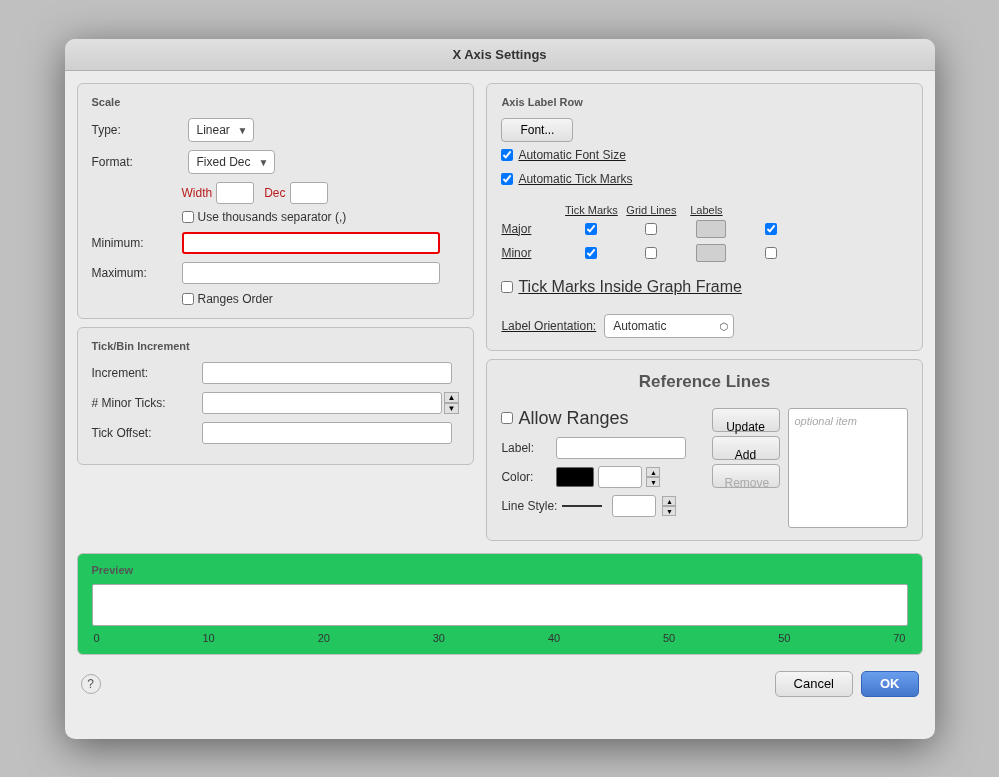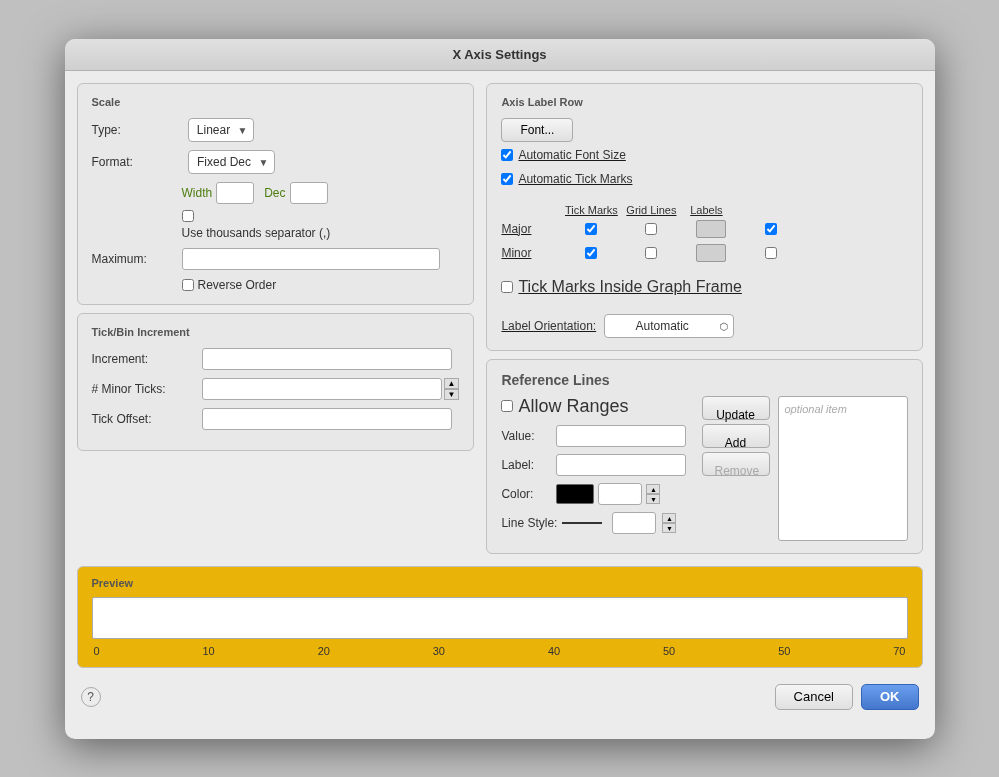--- a/index.html
+++ b/index.html
@@ -93,7 +93,6 @@
       color: #333;
       cursor: pointer;
       height: 24px;
-      text-align: center;
     }
     .select-arrow {
       position: absolute;

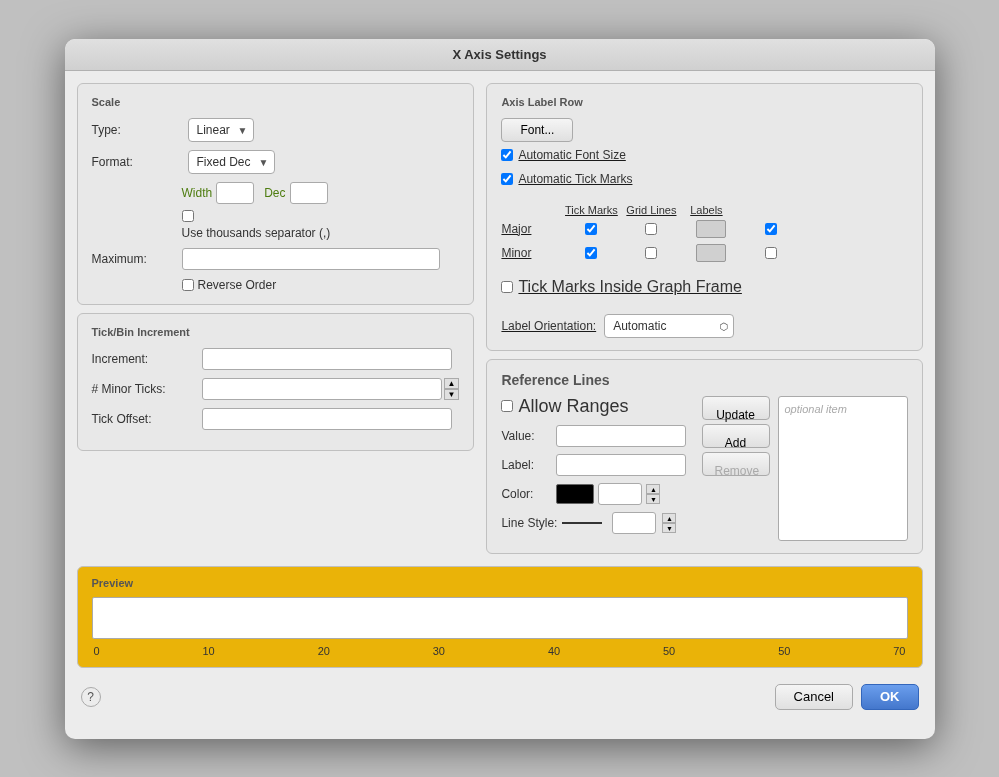--- a/index.html
+++ b/index.html
@@ -125,7 +125,7 @@
     }
     .width-dec-row label {
       font-size: 12px;
-      color: #4d7c0f;
+      color: #b91c1c;
     }
     .width-dec-row input[type="text"] {
       width: 38px;

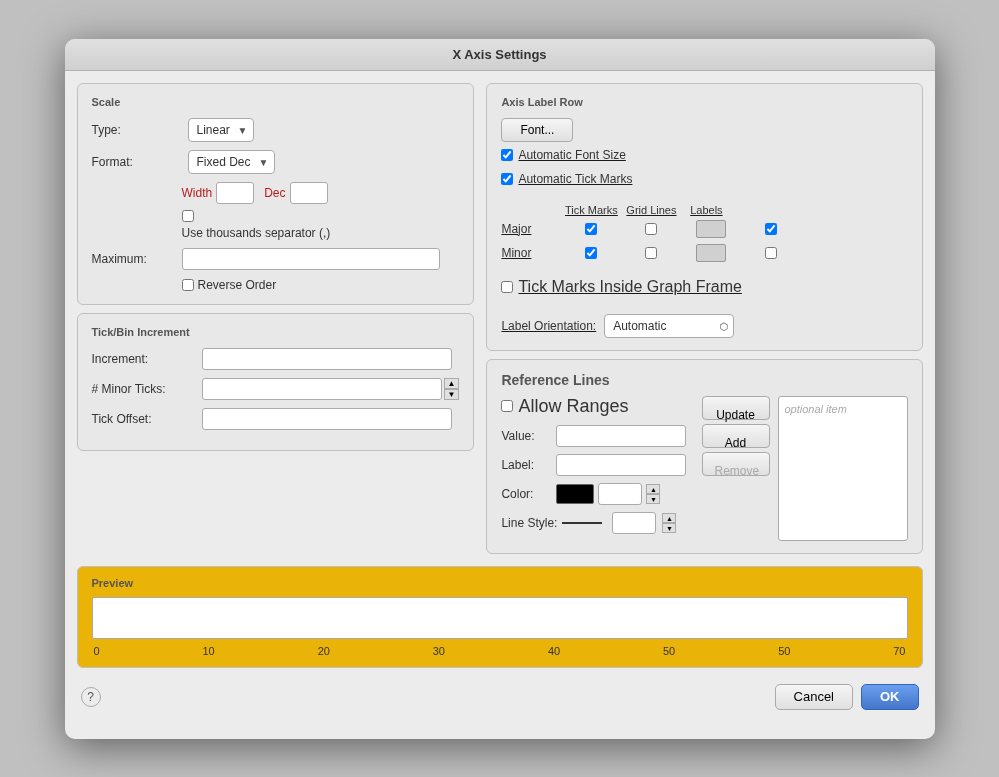--- a/index.html
+++ b/index.html
@@ -133,10 +133,10 @@
     }
     .thousands-row {
       display: flex;
+      align-items: center;
       gap: 4px;
       margin-left: 90px;
       margin-bottom: 8px;
-      flex-direction: column;
     }
     .thousands-row label {
       font-size: 12px;

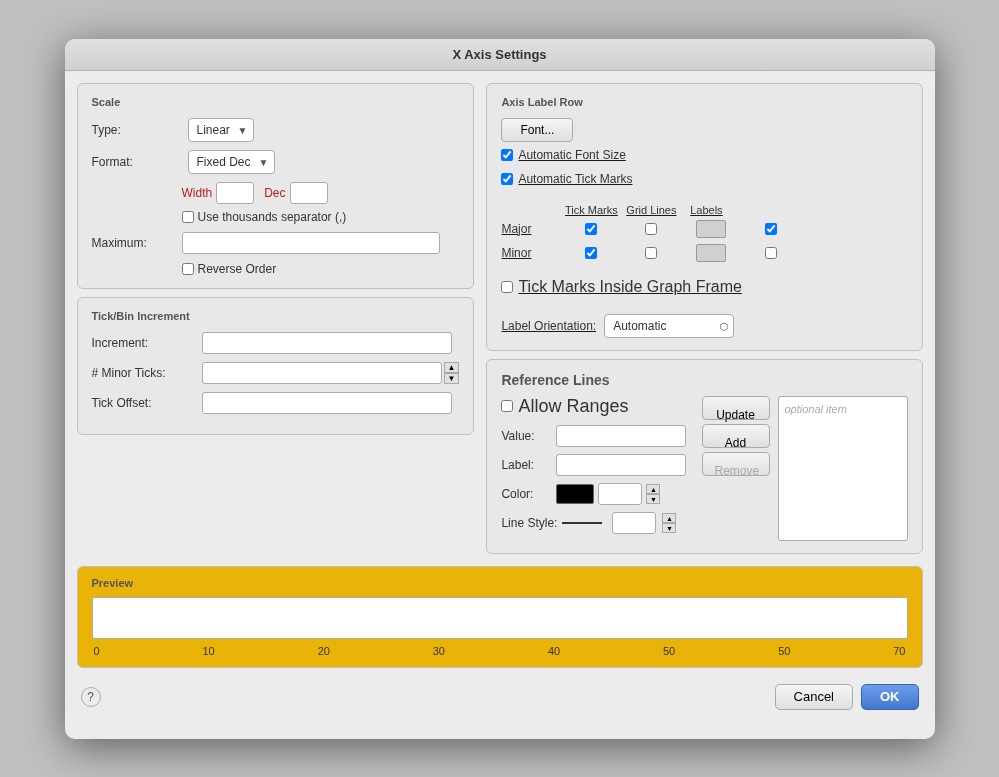--- a/index.html
+++ b/index.html
@@ -550,6 +550,10 @@
           <label>Use thousands separator (,)</label>
         </div>
 
+        <div class="min-row">
+          <label class="form-label">Minimum:</label>
+          <input type="text" class="min-input" style="">
+        </div>
 
         <div class="min-row">
           <label class="form-label">Maximum:</label>

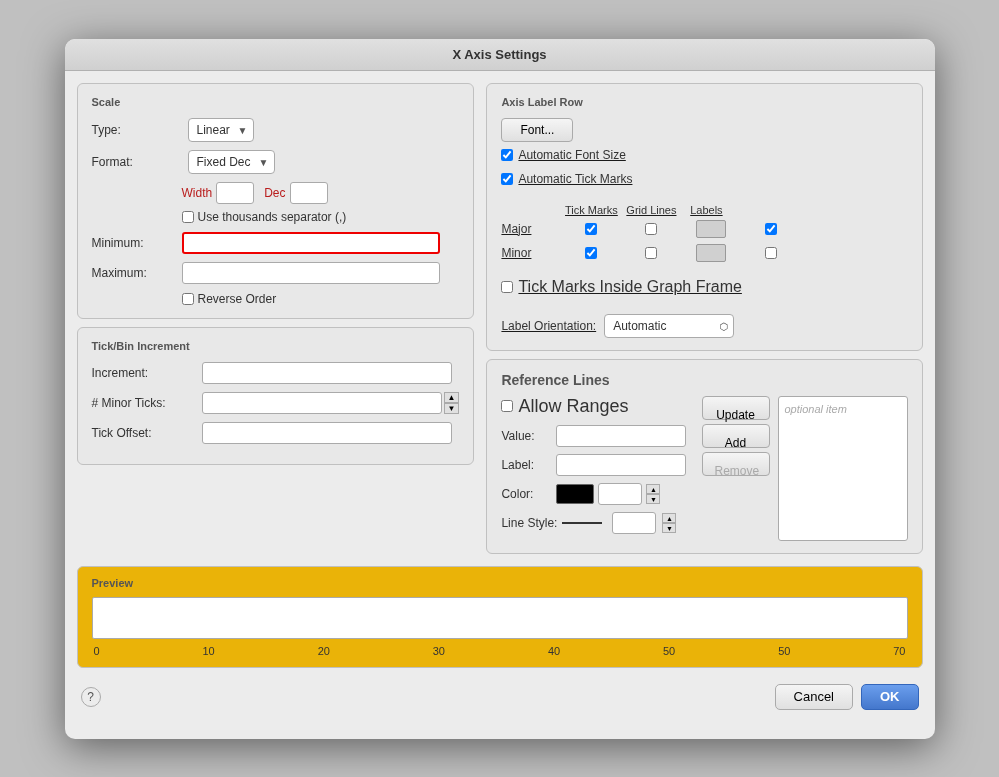--- a/index.html
+++ b/index.html
@@ -562,7 +562,7 @@
 
         <div class="reverse-row">
           <input type="checkbox" style="">
-          <label>Reverse Order</label>
+          <label>Ranges Order</label>
         </div>
       </div>
 

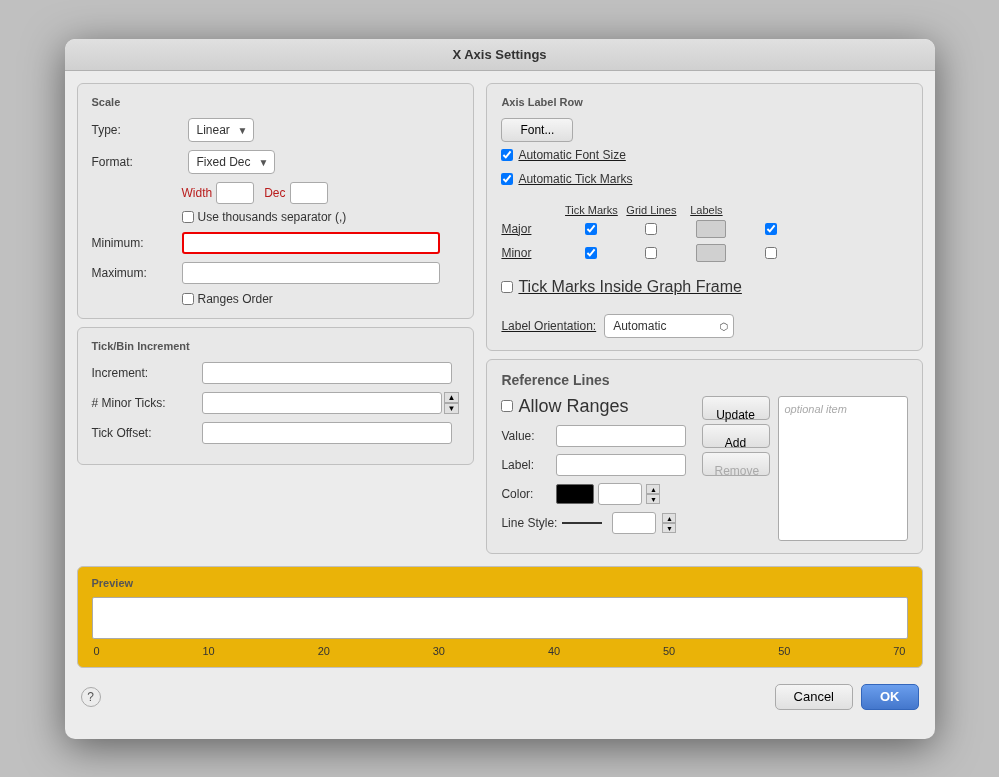--- a/index.html
+++ b/index.html
@@ -313,10 +313,11 @@
       flex: 1;
     }
     .ref-section-title {
-      font-size: 14px;
+      font-size: 17px;
       font-weight: 600;
       color: #555;
-      margin-bottom: 8px;
+      margin-bottom: 16px;
+      text-align: center;
     }
     .ref-body {
       display: flex;

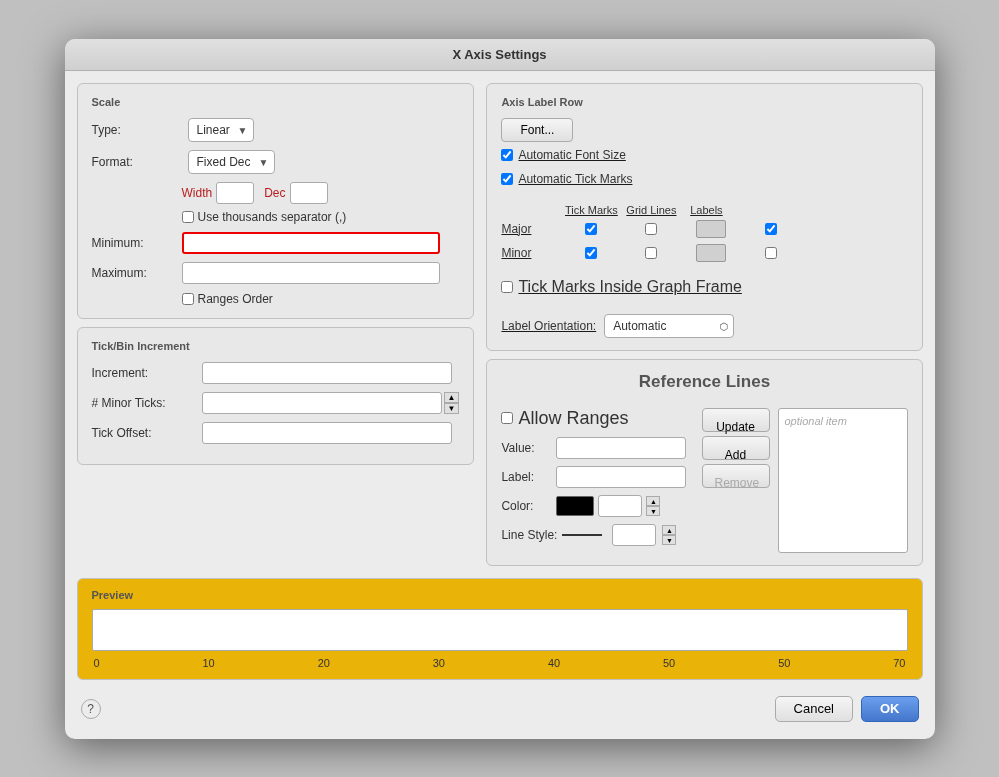--- a/index.html
+++ b/index.html
@@ -347,7 +347,7 @@
       cursor: default;
     }
     .optional-box {
-      width: 130px;
+      width: 120px;
       min-height: 120px;
       background: white;
       border: 1px solid #aaa;

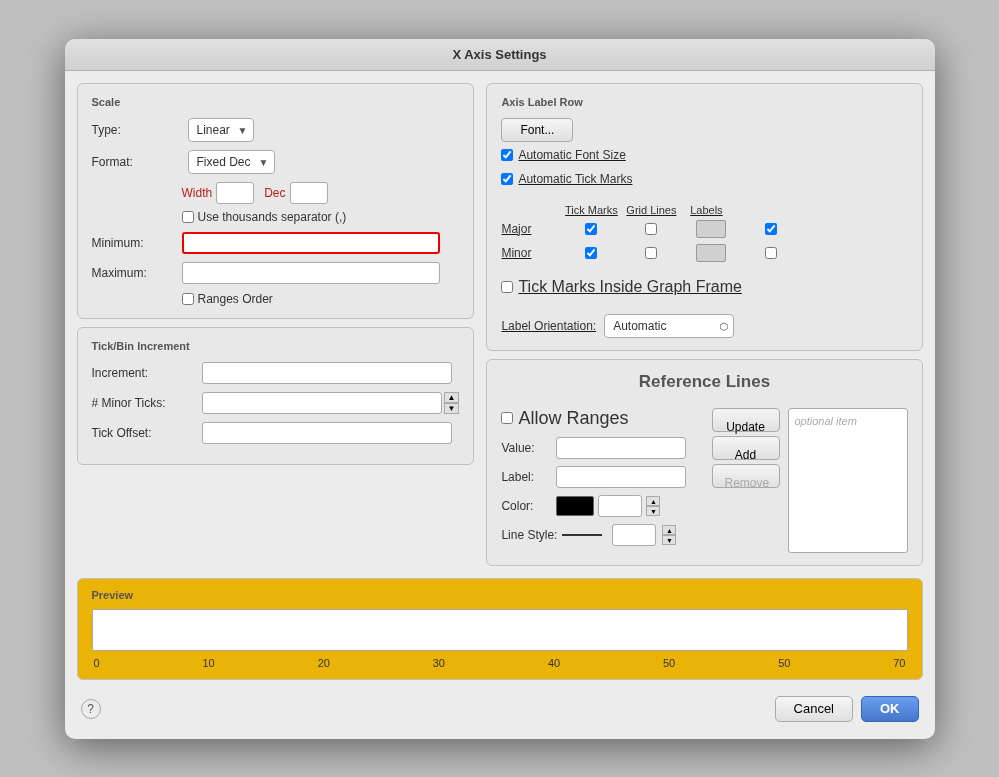--- a/index.html
+++ b/index.html
@@ -678,10 +678,6 @@
               <label>Allow Ranges</label>
             </div>
 
-            <div class="ref-form-row">
-              <label>Value:</label>
-              <input type="text" class="ref-value-input" style="">
-            </div>
 
             <div class="ref-form-row">
               <label>Label:</label>

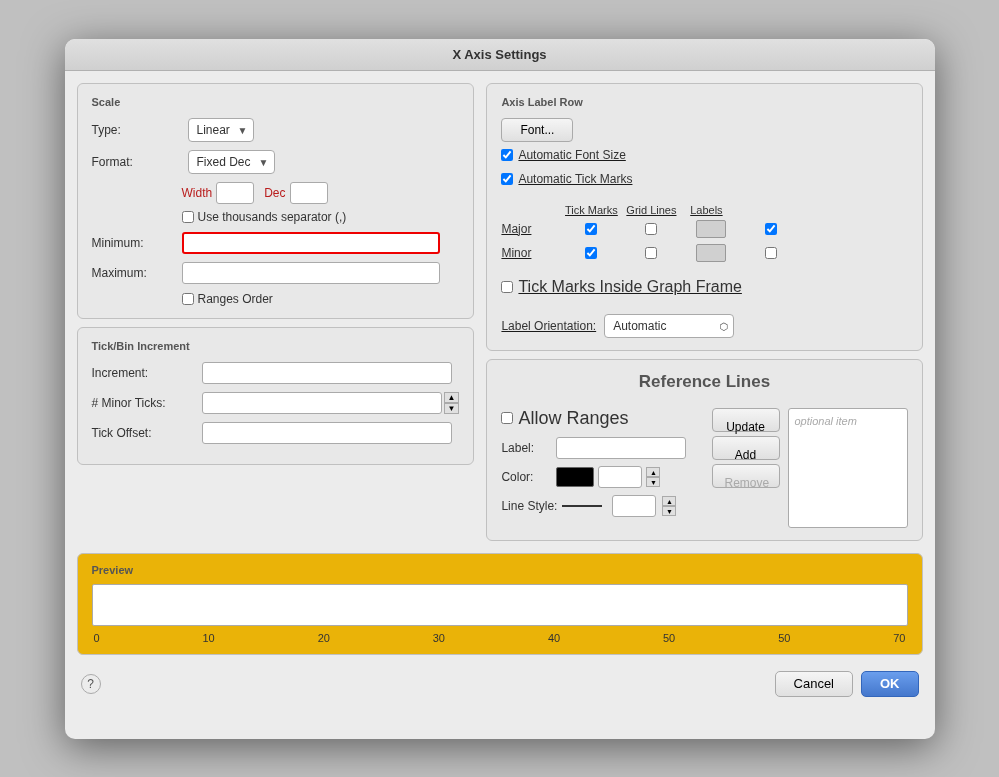--- a/index.html
+++ b/index.html
@@ -431,7 +431,7 @@
     }
     
     .preview-section {
-      background: #eab308;
+      background: #22c55e;
       border: 1px solid #c0c0c0;
       border-radius: 6px;
       padding: 10px 14px;

